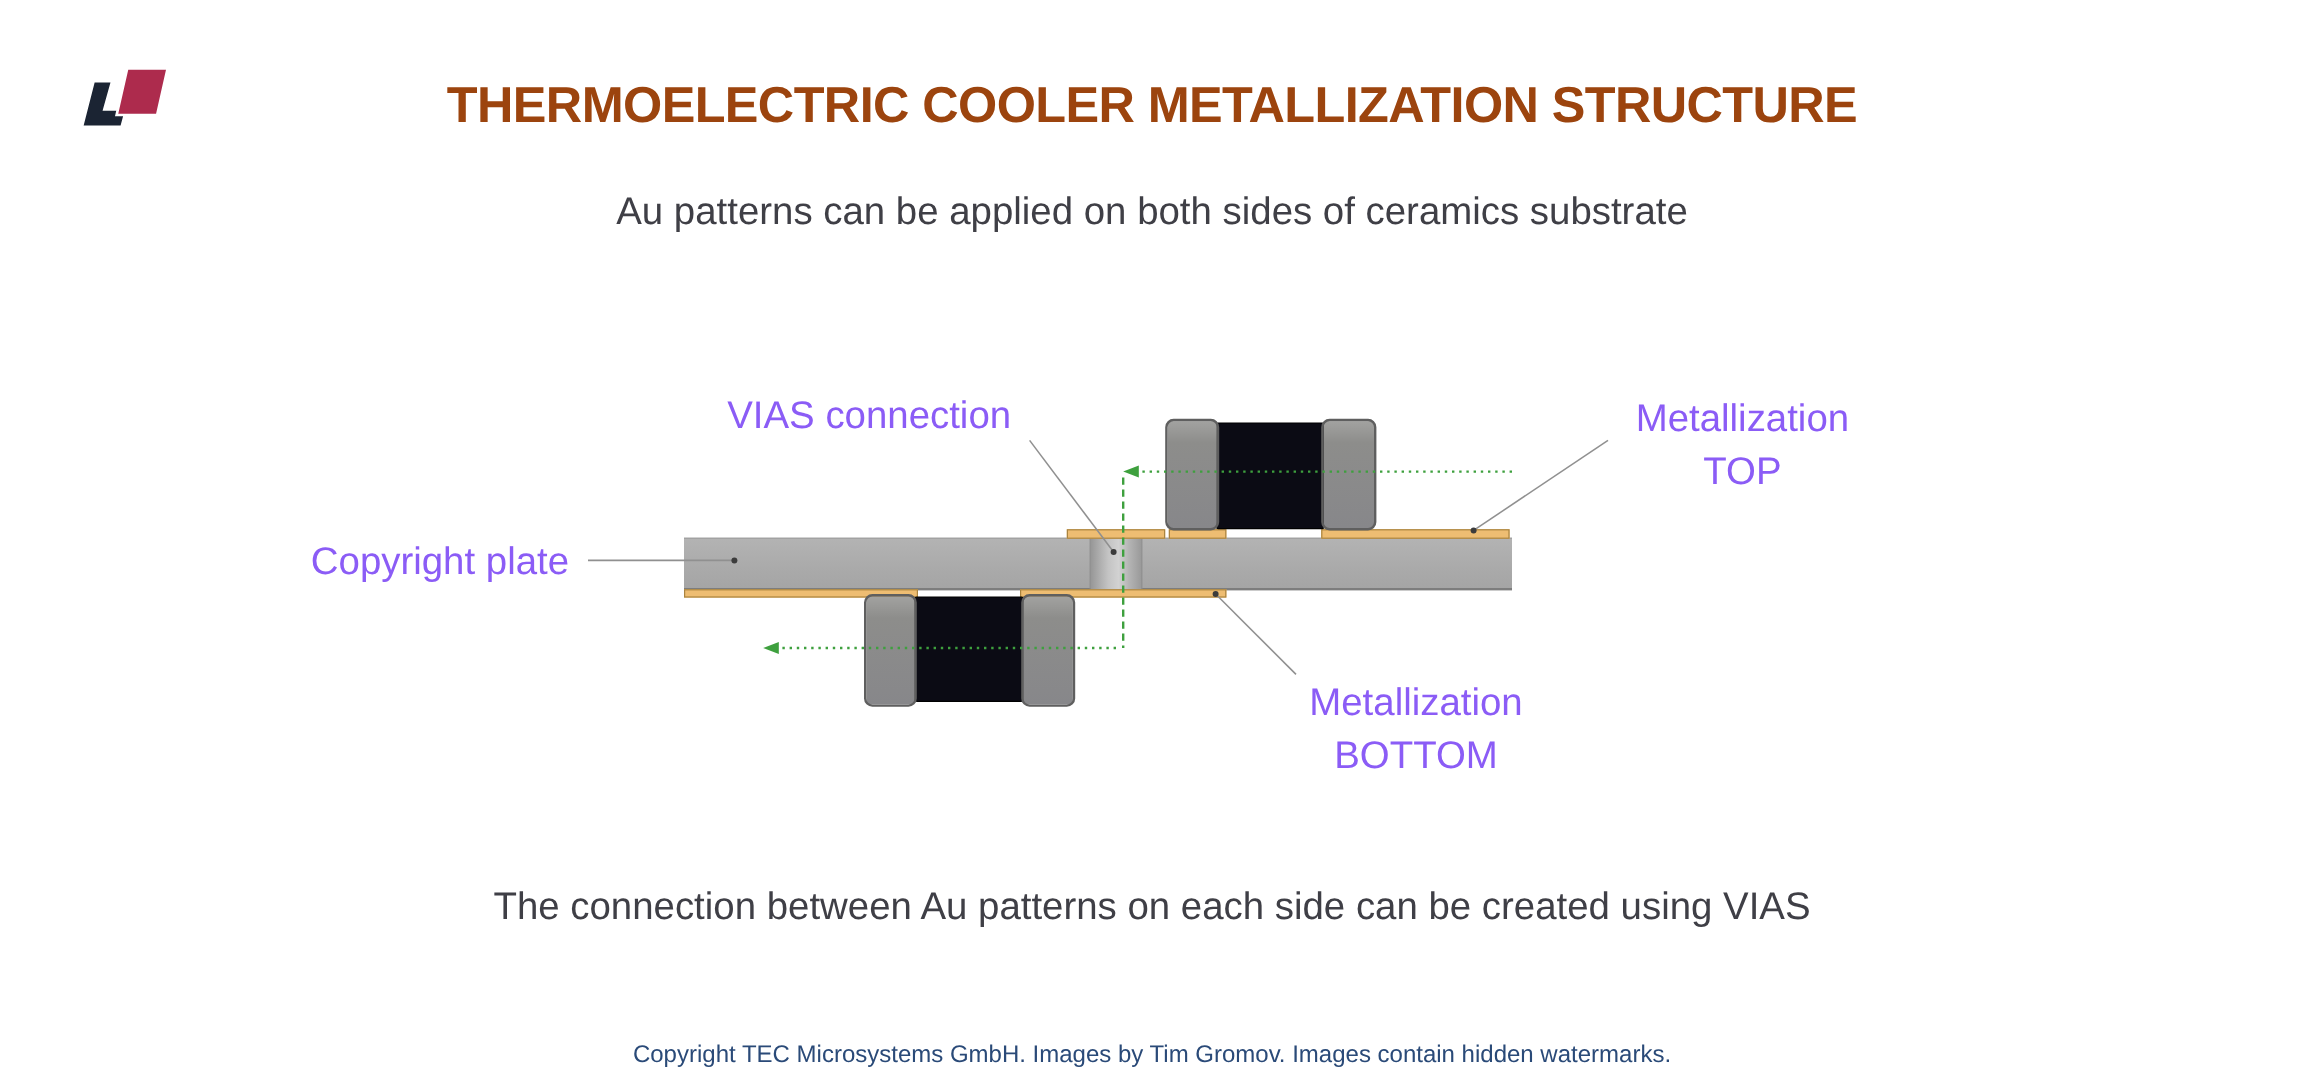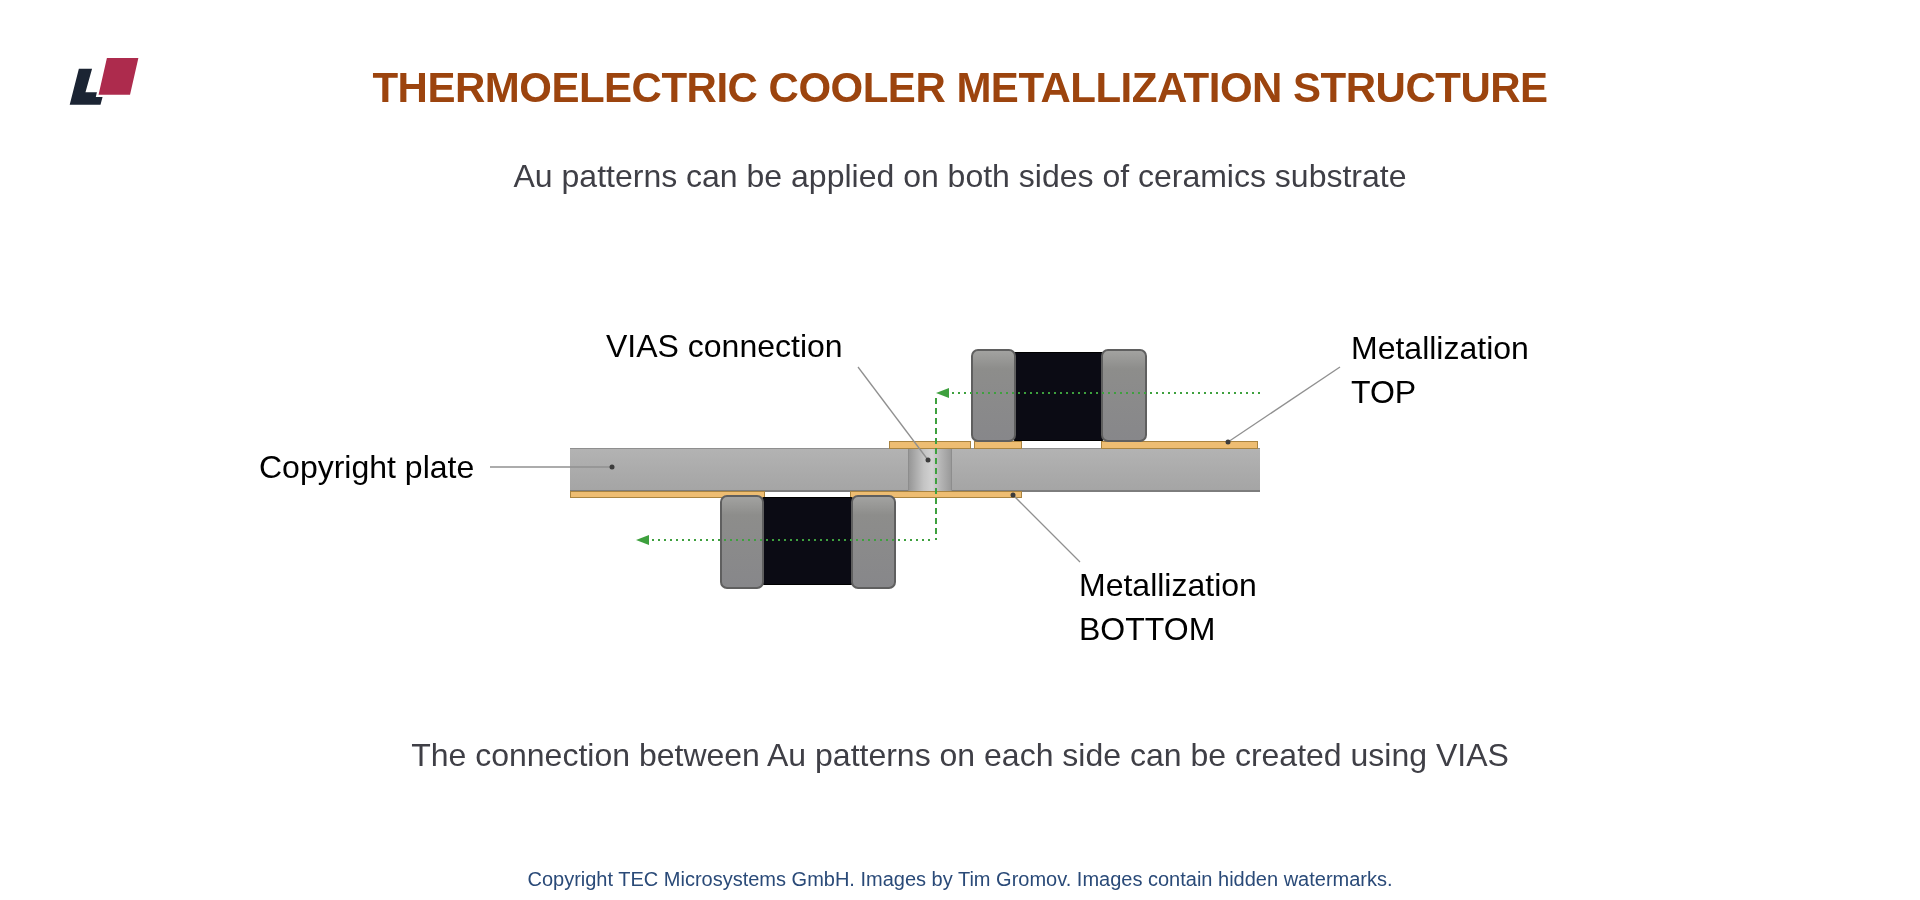--- a/index.html
+++ b/index.html
@@ -25,7 +25,7 @@
     font-size:20px;color:#2a4a78;
   }
   .diagram-label{
-    font-size:32px;color:#000000;line-height:1.1;white-space:nowrap;
+    font-size:32px;color:#8b5cf6;line-height:1.1;white-space:nowrap;
   }
   .diagram-label.two-line{line-height:44px;white-space:normal;}
   

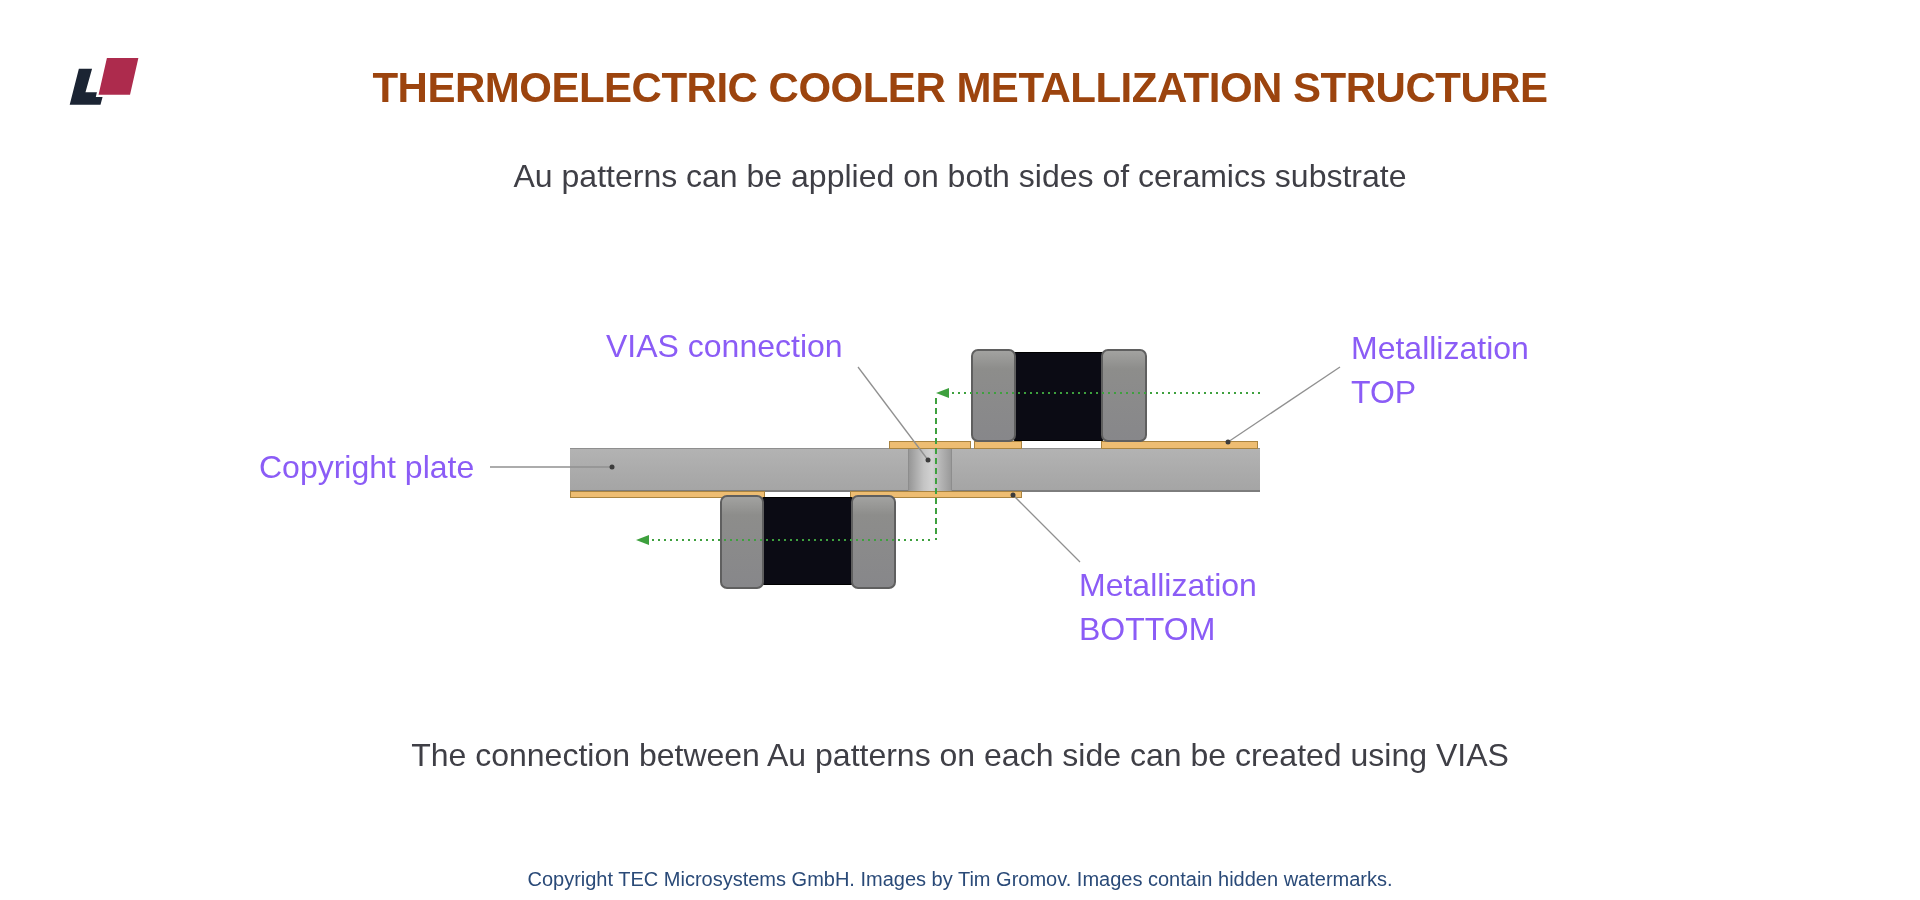--- a/index.html
+++ b/index.html
@@ -27,7 +27,7 @@
   .diagram-label{
     font-size:32px;color:#8b5cf6;line-height:1.1;white-space:nowrap;
   }
-  .diagram-label.two-line{line-height:44px;white-space:normal;}
+  .diagram-label.two-line{line-height:44px;text-align:center;white-space:normal;}
   
   .plate{
     left:570px;top:448px;width:690px;height:44px;box-sizing:border-box;

